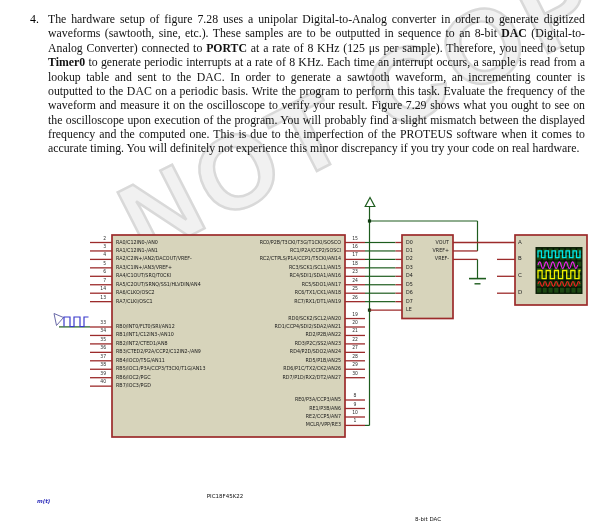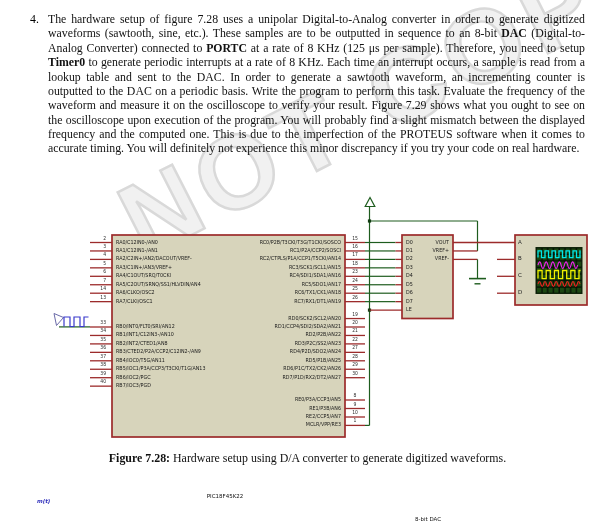--- a/index.html
+++ b/index.html
@@ -243,9 +243,6 @@
       </div>
   </div>
 
-  <div class="caption">
-    <b>Figure 7.28:</b><span> Hardware setup using D/A converter to generate digitized waveforms.</span>
-  </div>
 </div>
 
 </body></html>

